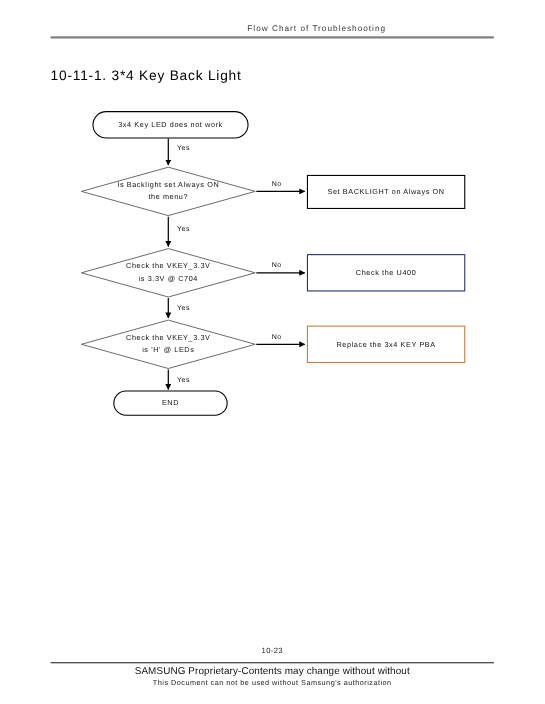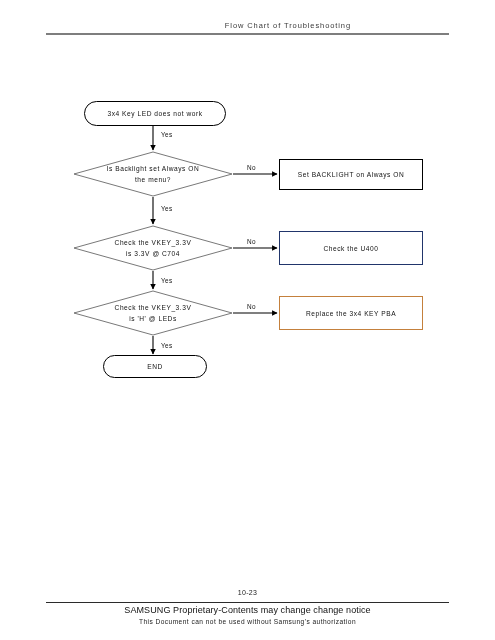--- a/index.html
+++ b/index.html
@@ -147,6 +147,7 @@
 
   <div class="header-text">Flow Chart of Troubleshooting</div>
   <div class="header-rule"></div>
+  <div class="page-title">10-11-1. 3*4 Key Back Light</div>
 
   <div class="flow">
 

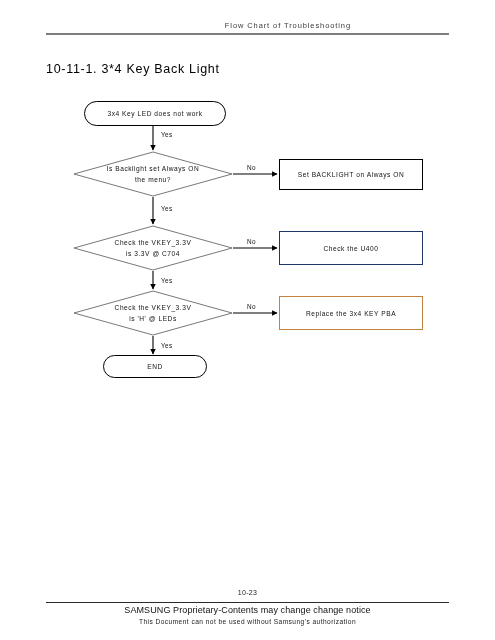--- a/index.html
+++ b/index.html
@@ -221,7 +221,7 @@
 
   <div class="footer-pageno">10-23</div>
   <div class="footer-rule"></div>
-  <div class="footer-line1">SAMSUNG Proprietary-Contents may change change notice</div>
+  <div class="footer-line1">SAMSUNG Proprietary-Contents may change without without</div>
   <div class="footer-line2">This Document can not be used without Samsung's authorization</div>
 
 </div>

